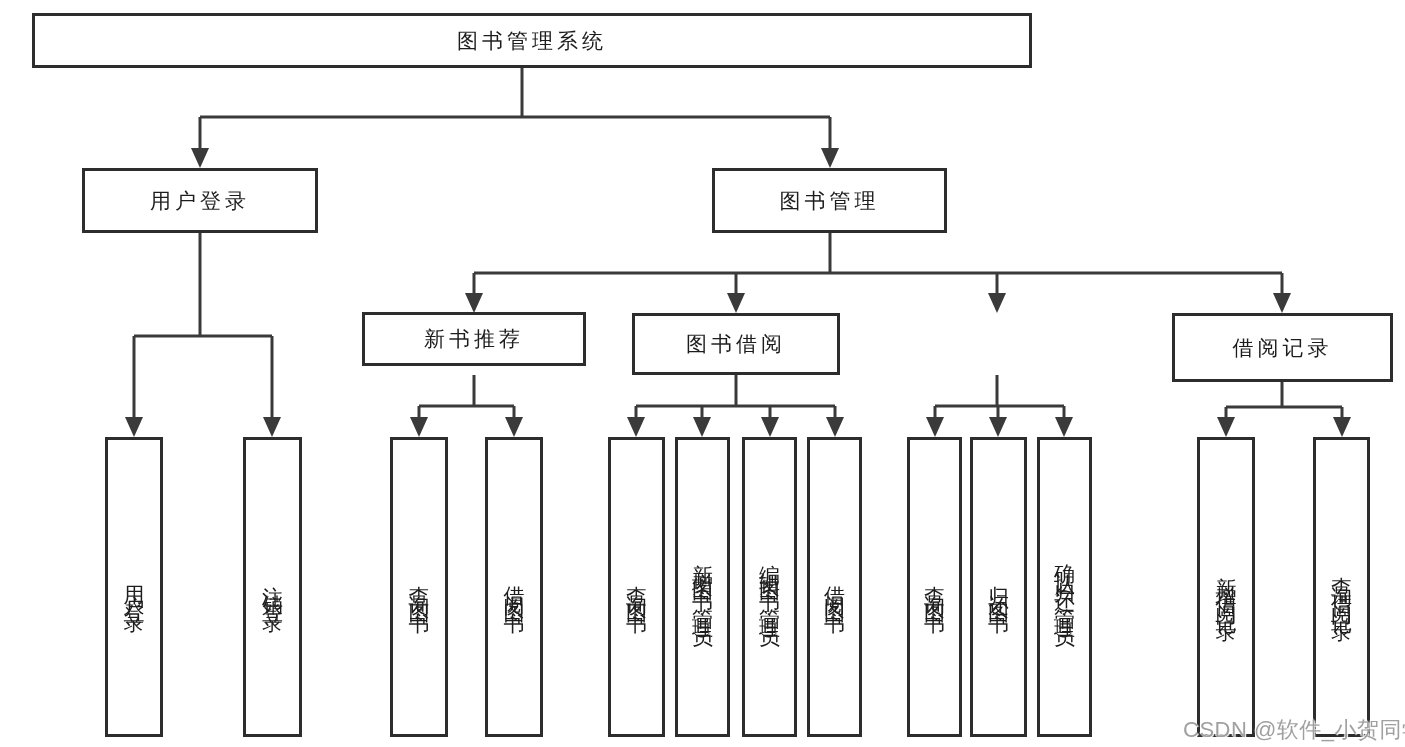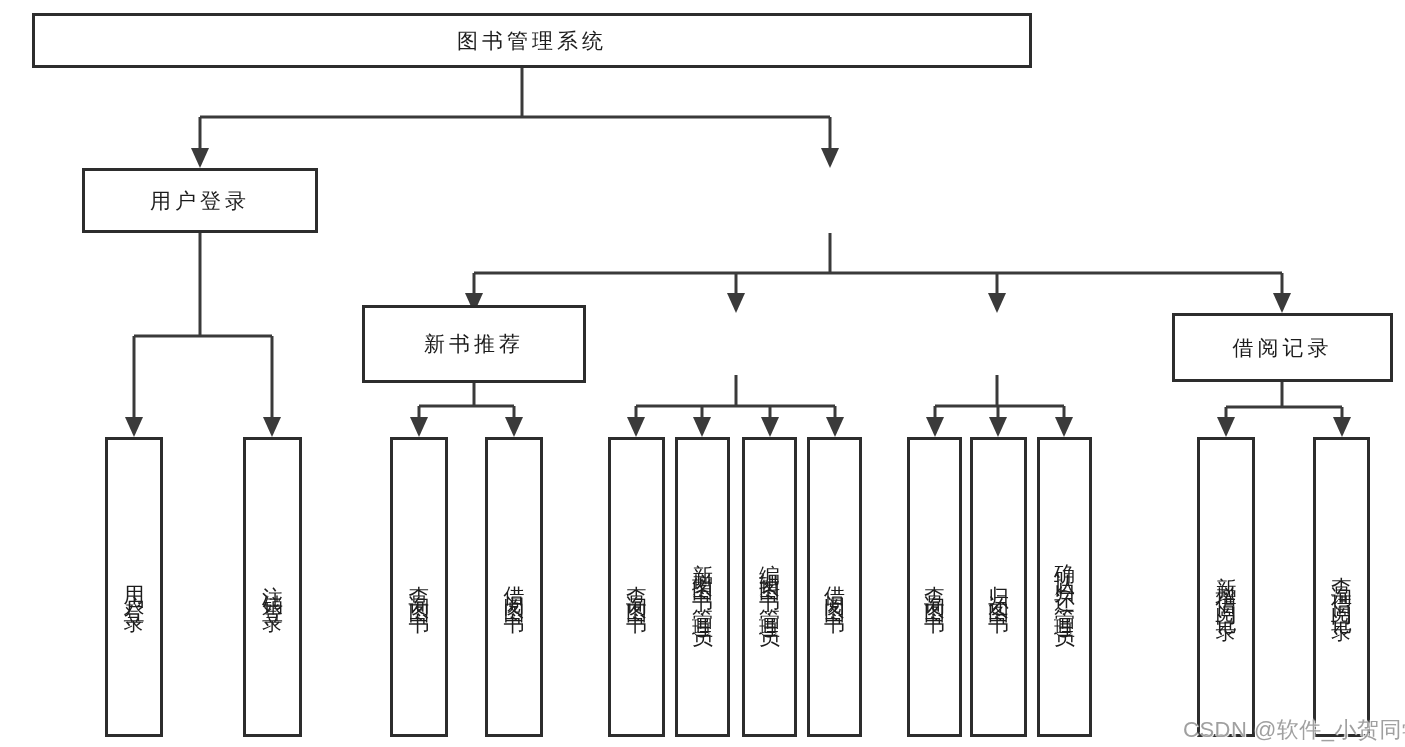--- a/index.html
+++ b/index.html
@@ -145,6 +145,7 @@
   <div class="node" style="left:22px; top:13px; width:1000px; height:55px;margin-left:10px;">图书管理系统</div>
 
   <div class="node" style="left:82px; top:168px; width:236px; height:65px;">用户登录</div>
+  <div class="node" style="left:712px; top:168px; width:235px; height:65px;">图书管理</div>
 
   <div class="node" style="left:362px; top:305px; width:224px; height:78px;">新书推荐</div>
   <div class="node" style="left:1172px; top:313px; width:221px; height:69px;">借阅记录</div>

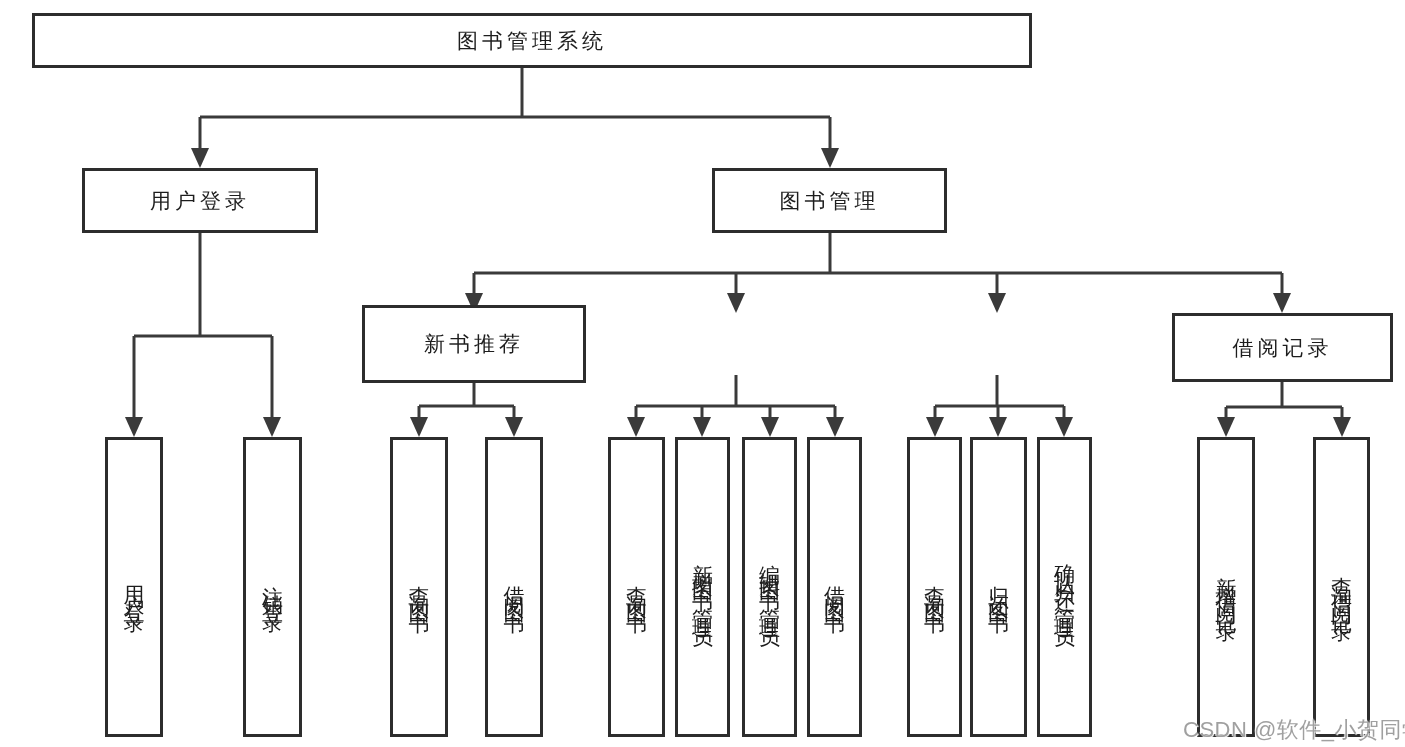--- a/index.html
+++ b/index.html
@@ -147,7 +147,7 @@
   <div class="node" style="left:82px; top:168px; width:236px; height:65px;">用户登录</div>
   <div class="node" style="left:712px; top:168px; width:235px; height:65px;">图书管理</div>
 
-  <div class="node" style="left:362px; top:305px; width:224px; height:78px;">新书推荐</div>
+  <div class="node" style="left:362px; top:312px; width:224px; height:54px;">新书推荐</div>
   <div class="node" style="left:1172px; top:313px; width:221px; height:69px;">借阅记录</div>
 
   <div class="node vert" style="left:105px; top:437px; width:58px; height:300px;">用户登录</div>

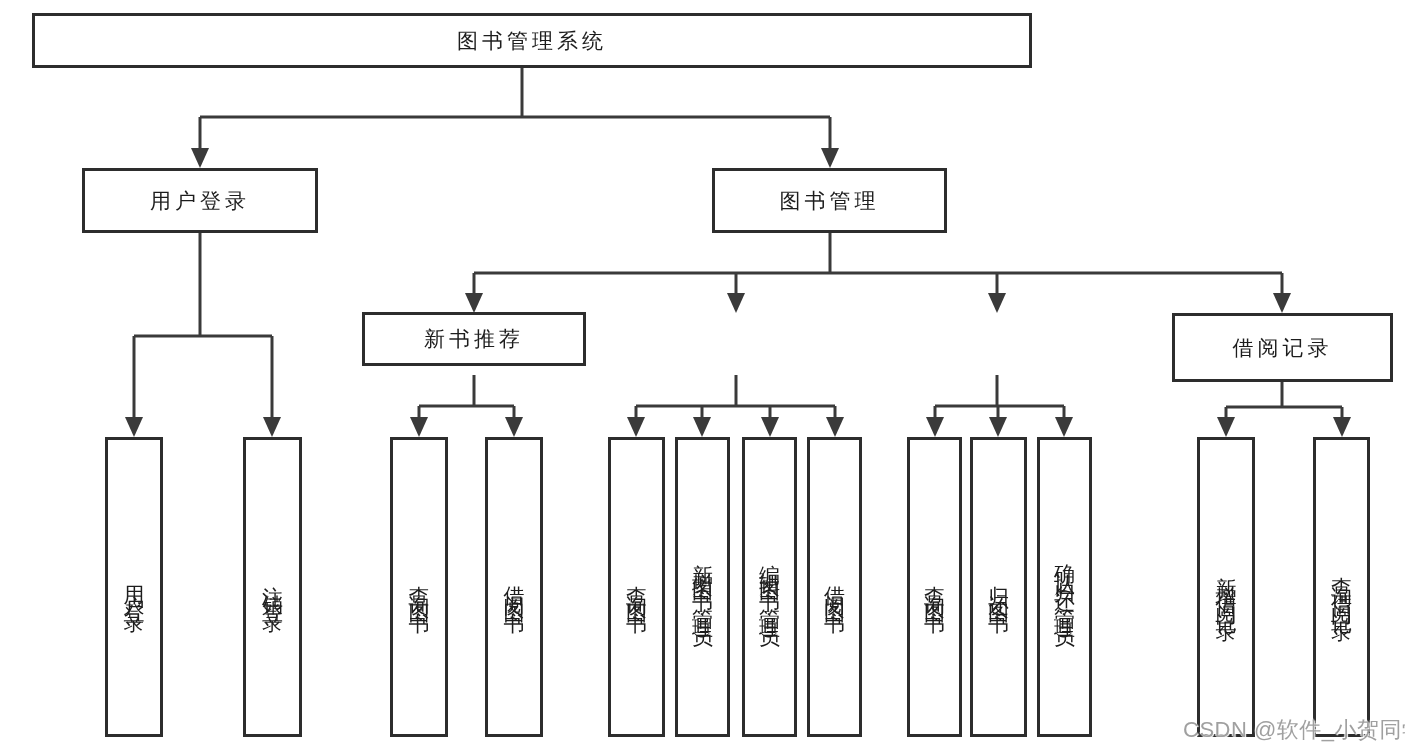--- a/index.html
+++ b/index.html
@@ -148,6 +148,7 @@
   <div class="node" style="left:712px; top:168px; width:235px; height:65px;">图书管理</div>
 
   <div class="node" style="left:362px; top:312px; width:224px; height:54px;">新书推荐</div>
+  <div class="node" style="left:632px; top:313px; width:208px; height:62px;">图书借阅</div>
   <div class="node" style="left:1172px; top:313px; width:221px; height:69px;">借阅记录</div>
 
   <div class="node vert" style="left:105px; top:437px; width:58px; height:300px;">用户登录</div>

